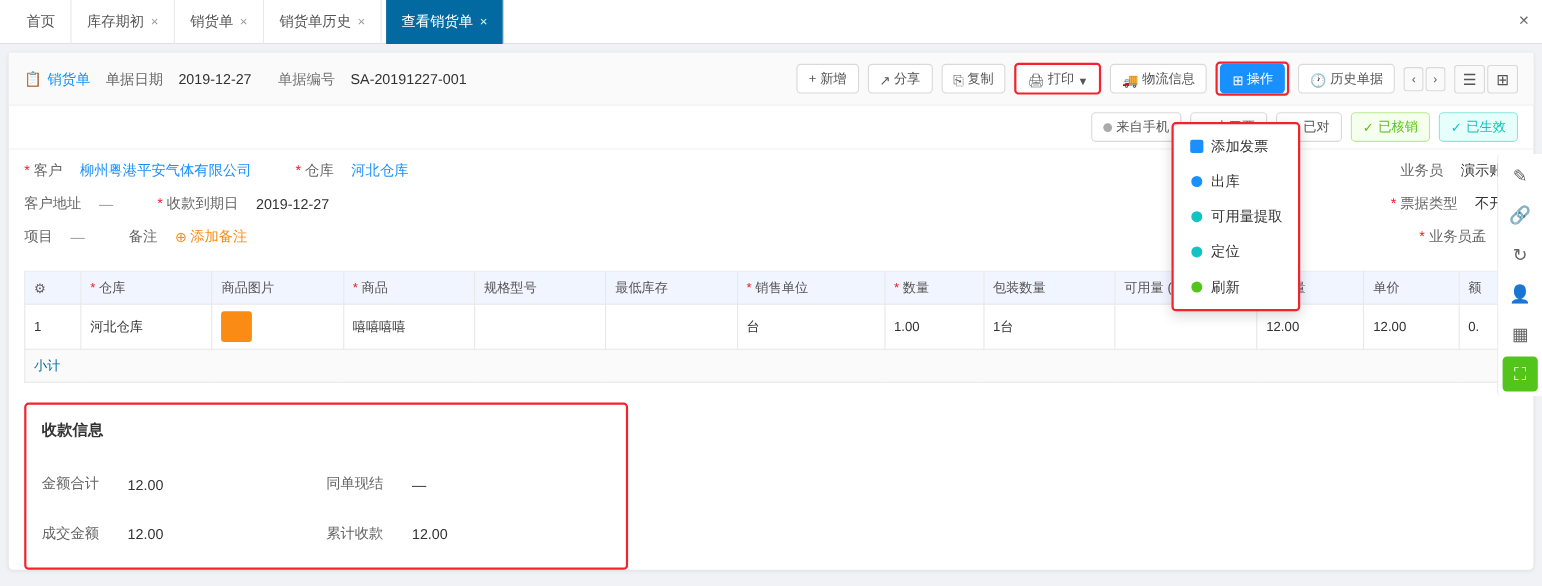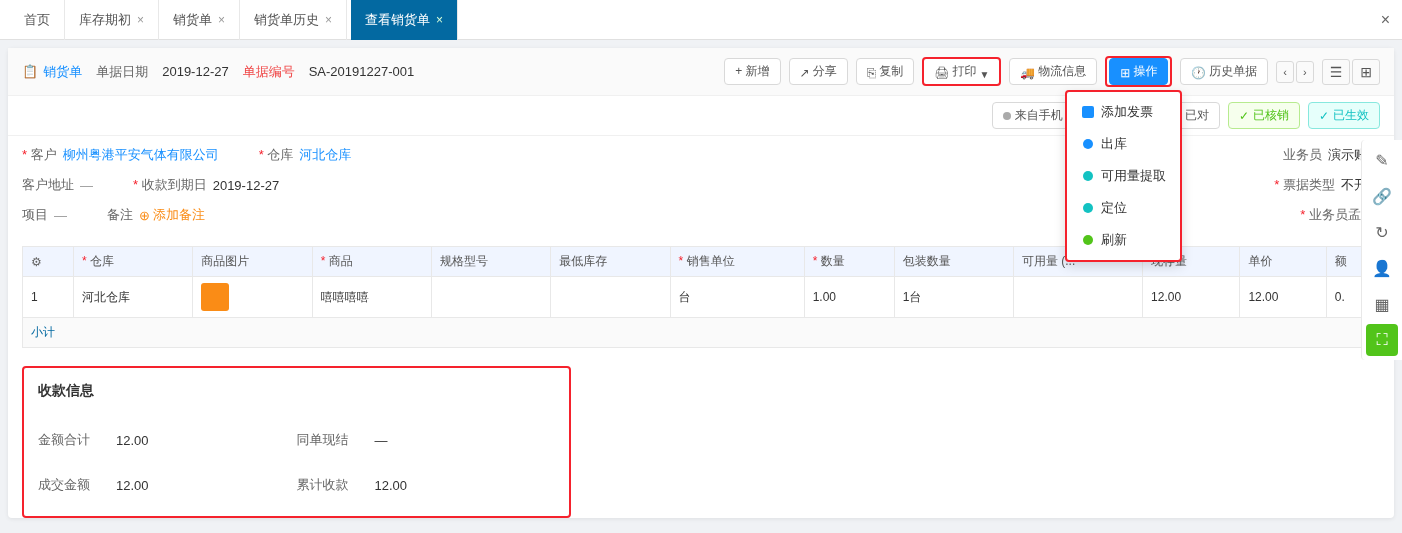--- a/index.html
+++ b/index.html
@@ -206,7 +206,7 @@
       </div>
       <span style="color:#666;">单据日期</span>
       <span style="color:#333;">2019-12-27</span>
-      <span style="color:#ef4444; ">单据编号</span>
+      <span style="color:#737373; margin-left:10px;">单据编号</span>
       <span style="color:#333;">SA-20191227-001</span>
     </div>
     <div class="doc-header-actions">

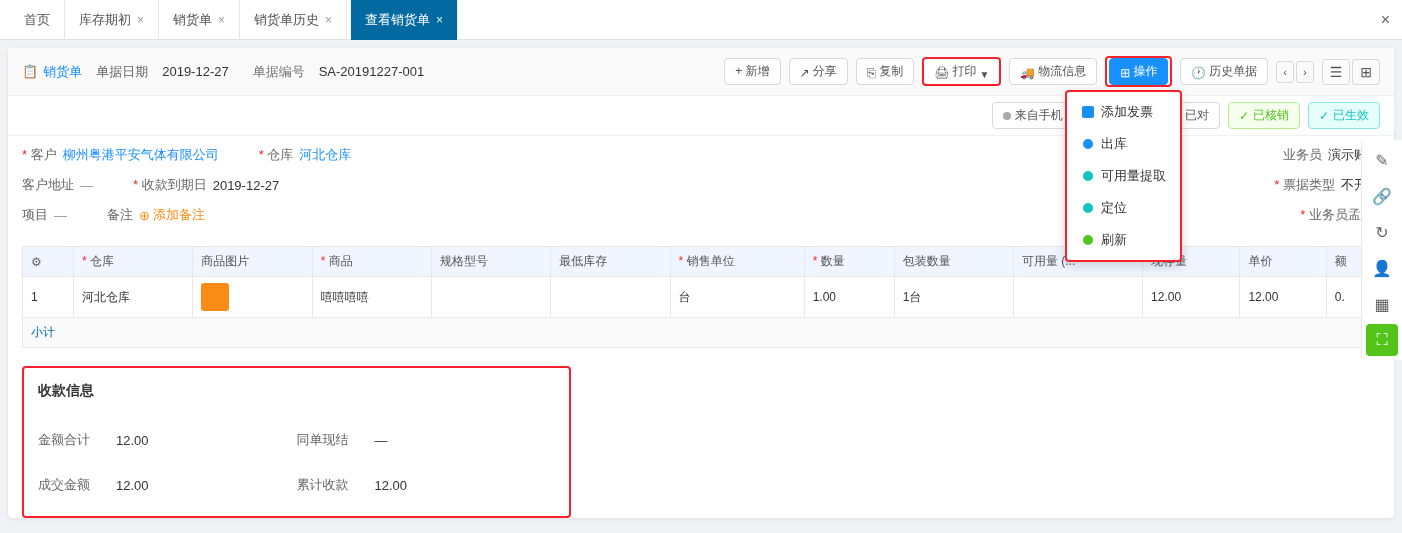--- a/index.html
+++ b/index.html
@@ -145,7 +145,7 @@
 
     
     .dropdown-menu {
-      position: absolute; top: 90px; right: 220px;
+      position: absolute; top: 111px; right: 220px;
       background: #fff; border: 2px solid #f5222d;
       border-radius: 4px; box-shadow: 0 4px 12px rgba(0,0,0,0.15);
       z-index: 100; min-width: 110px; padding: 4px 0;

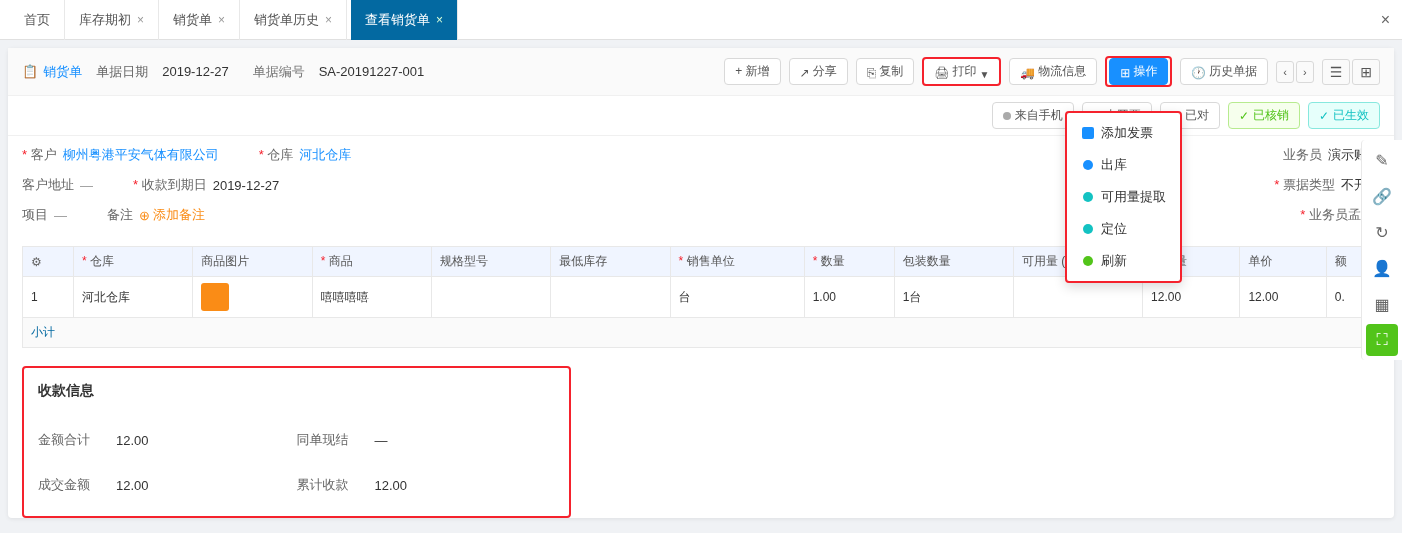--- a/index.html
+++ b/index.html
@@ -88,7 +88,7 @@
     
     .form-section { padding: 10px 14px; }
     .form-row { display: flex; align-items: center; margin-bottom: 12px; gap: 40px; }
-    .form-field { display: flex; align-items: center; gap: 6px; justify-content: center; }
+    .form-field { display: flex; align-items: center; gap: 16px; justify-content: center; }
     .form-label { color: #666; white-space: nowrap; font-size: 13px; }
     .form-label.required::before { content: '* '; color: #f5222d; }
     .form-value { color: #333; font-size: 13px; }

